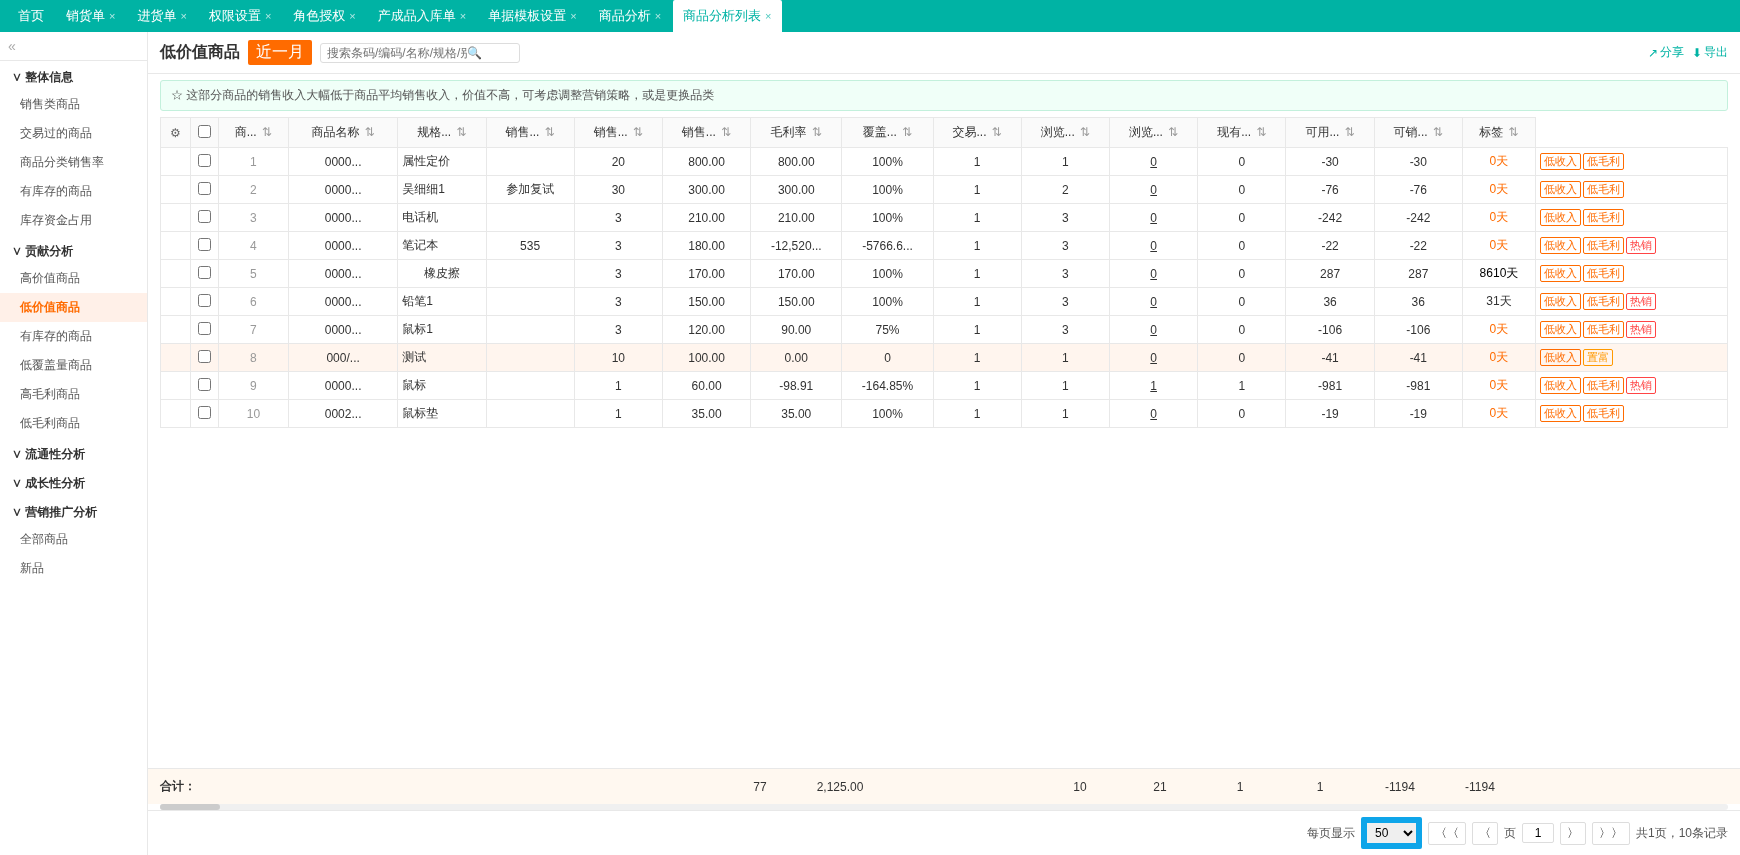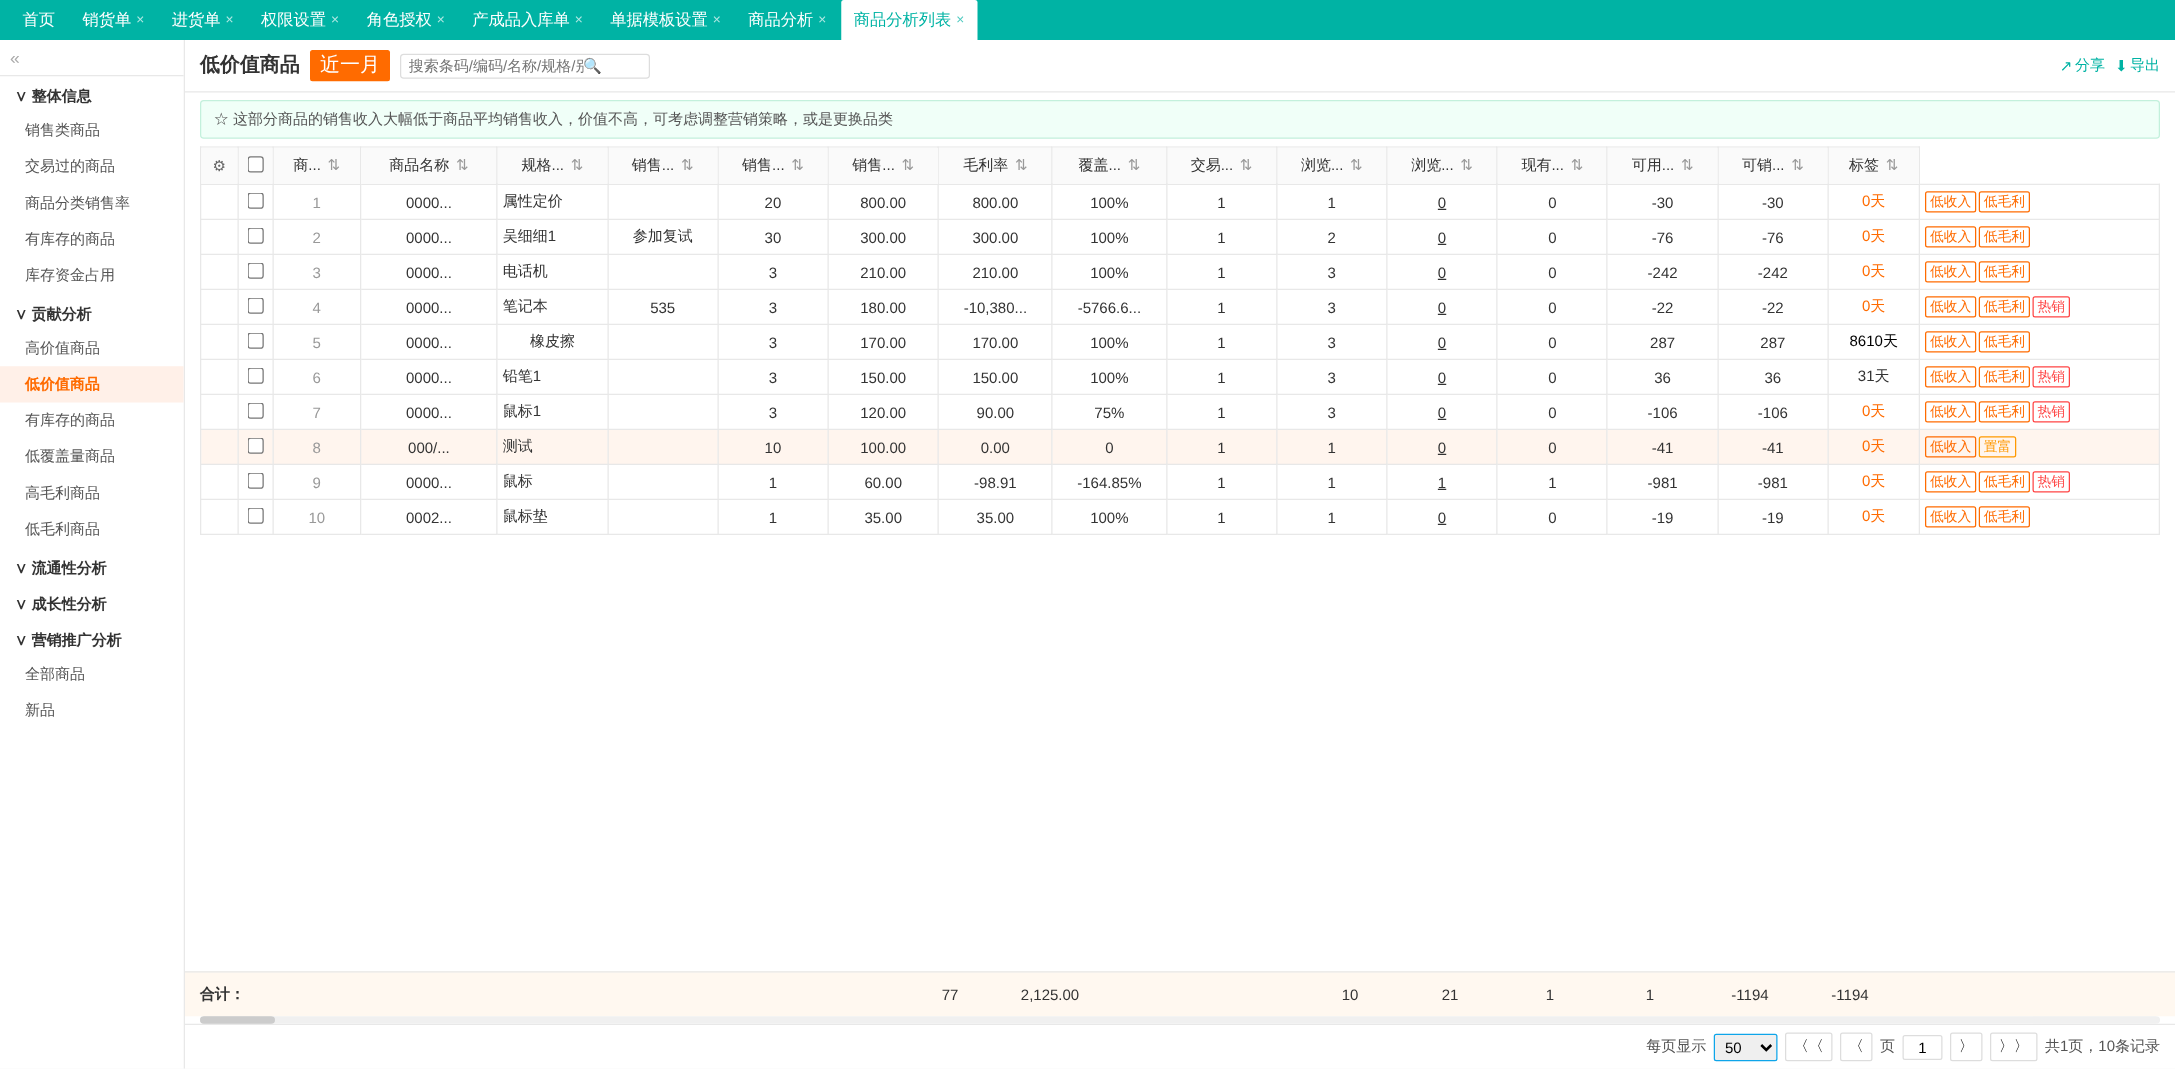--- a/index.html
+++ b/index.html
@@ -422,7 +422,7 @@
     <td>535</td>
     <td>3</td>
     <td>180.00</td>
-    <td>-10,380...</td>
+    <td>-12,520...</td>
     <td>-5766.6...</td>
     <td>1</td>
     <td>3</td>

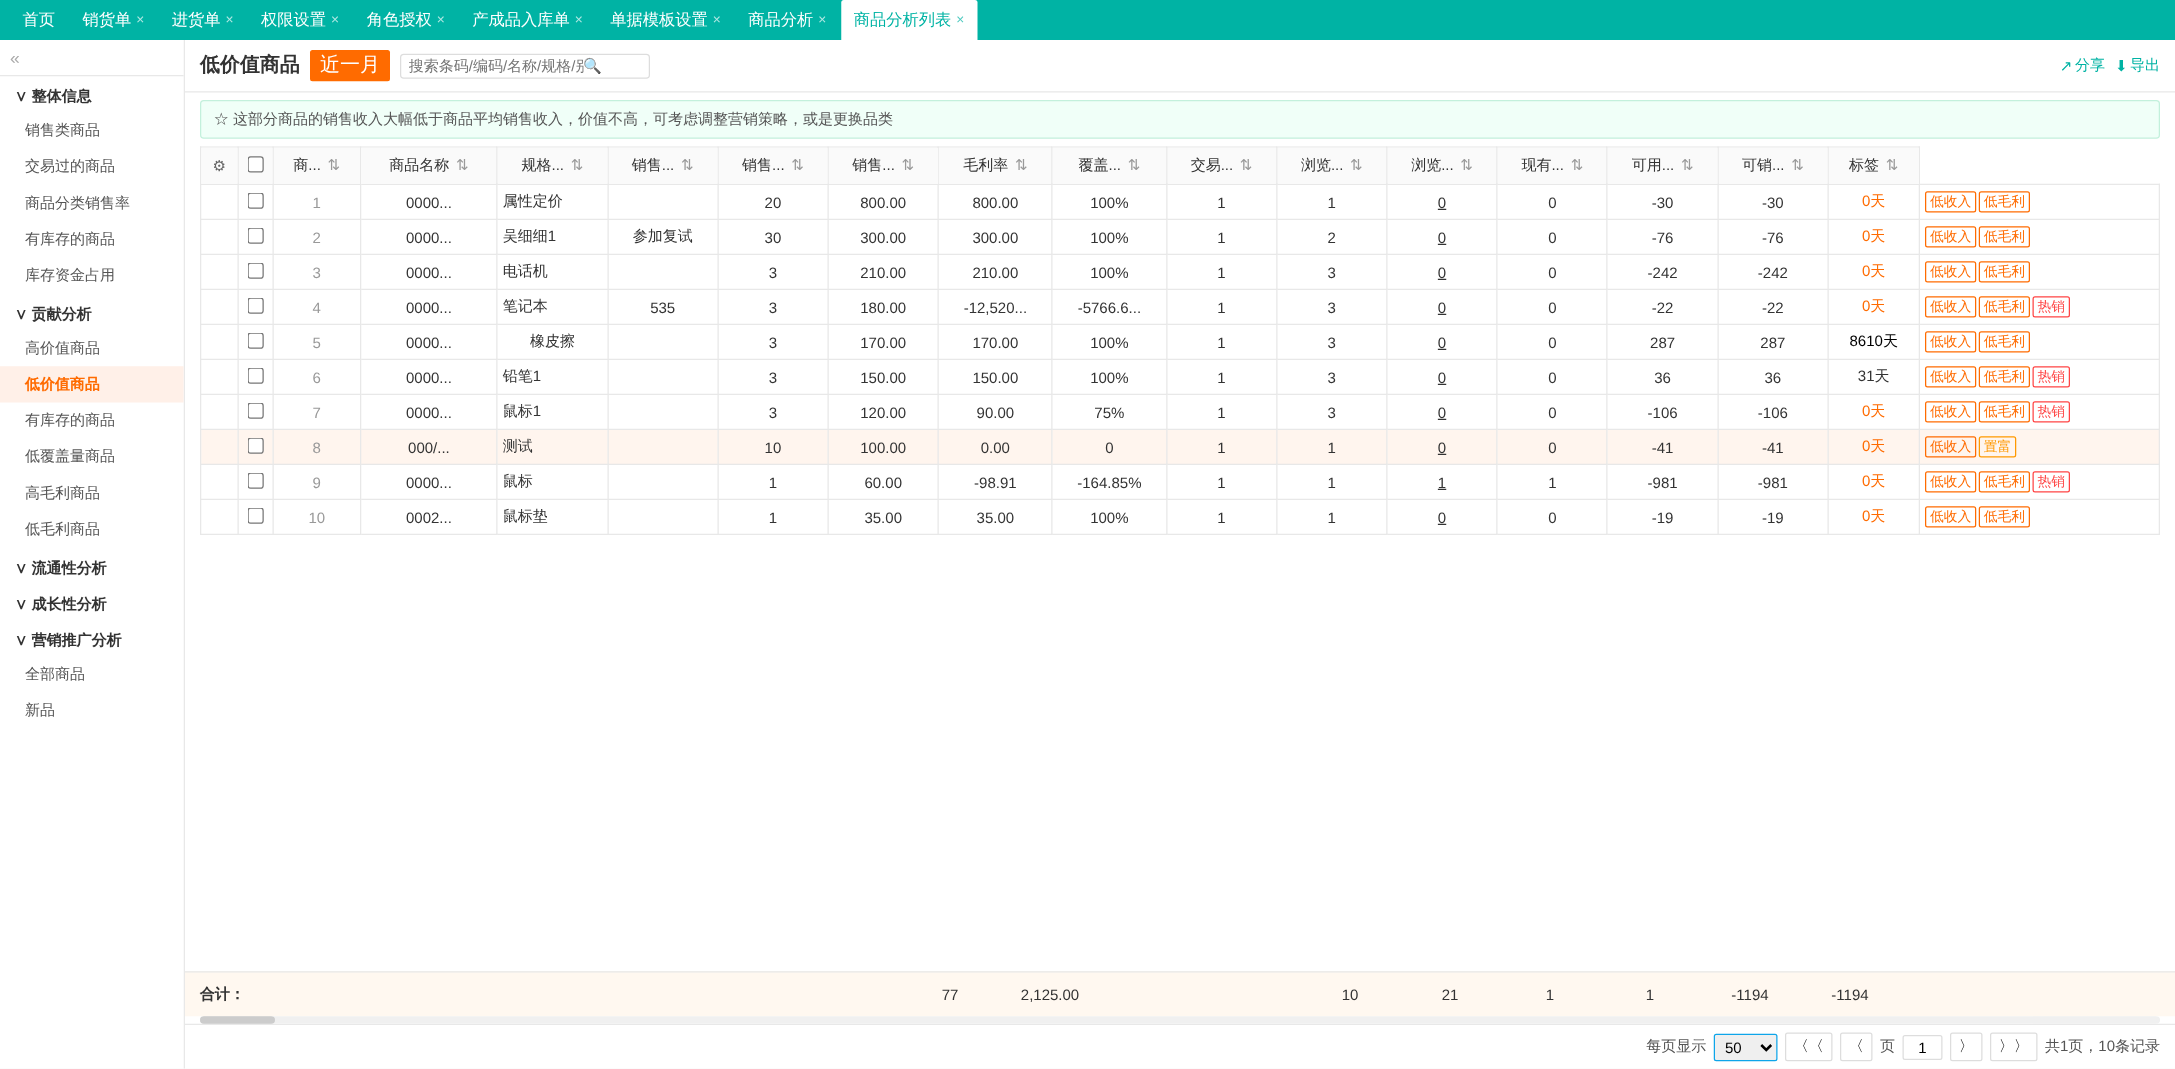--- a/index.html
+++ b/index.html
@@ -227,7 +227,7 @@
       color: #555;
     }
     .page-size-select {
-      border: 1px solid #0ea5e9;
+      border: 6px solid #0ea5e9;
       border-radius: 2px;
       padding: 2px 4px;
       font-size: 12px;

